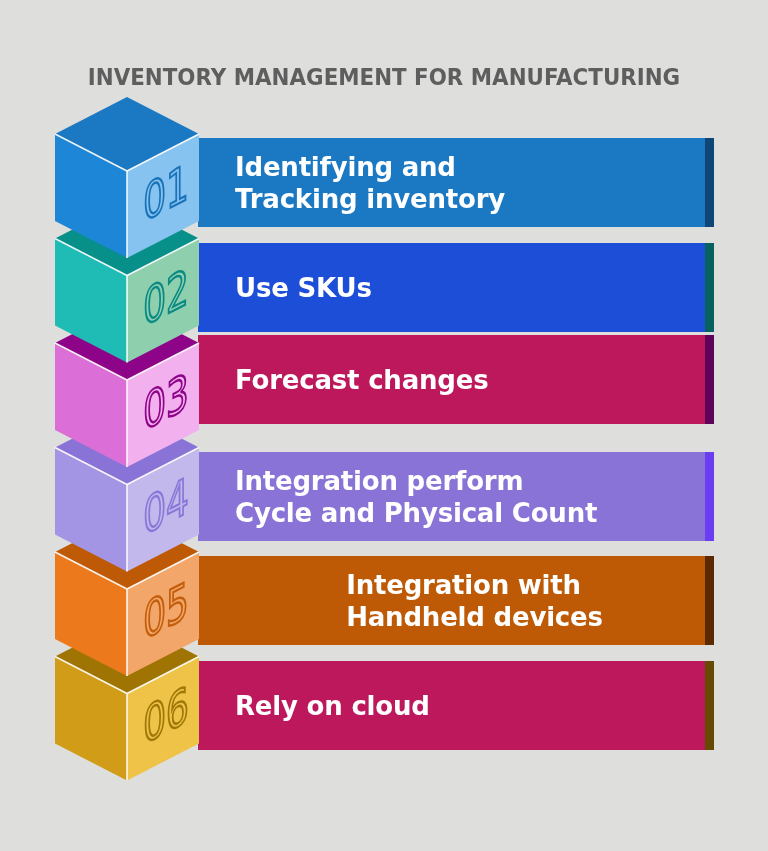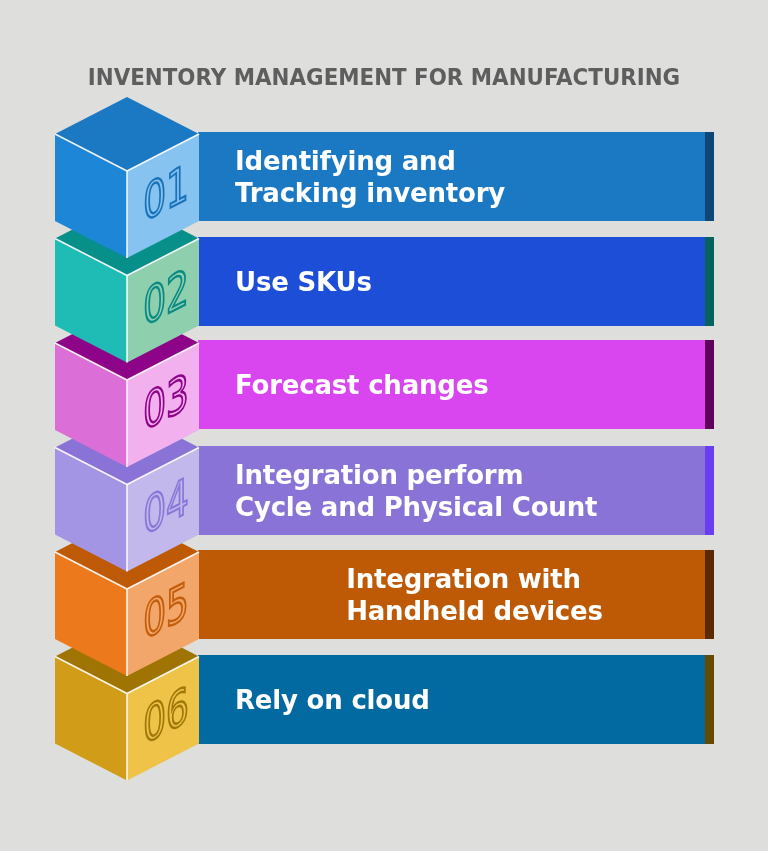--- a/index.html
+++ b/index.html
@@ -30,6 +30,7 @@
     box-sizing: border-box;
     display: flex;
     align-items: center;
+    margin-top: 6px;
   }
   .band-edge {
     position: absolute;

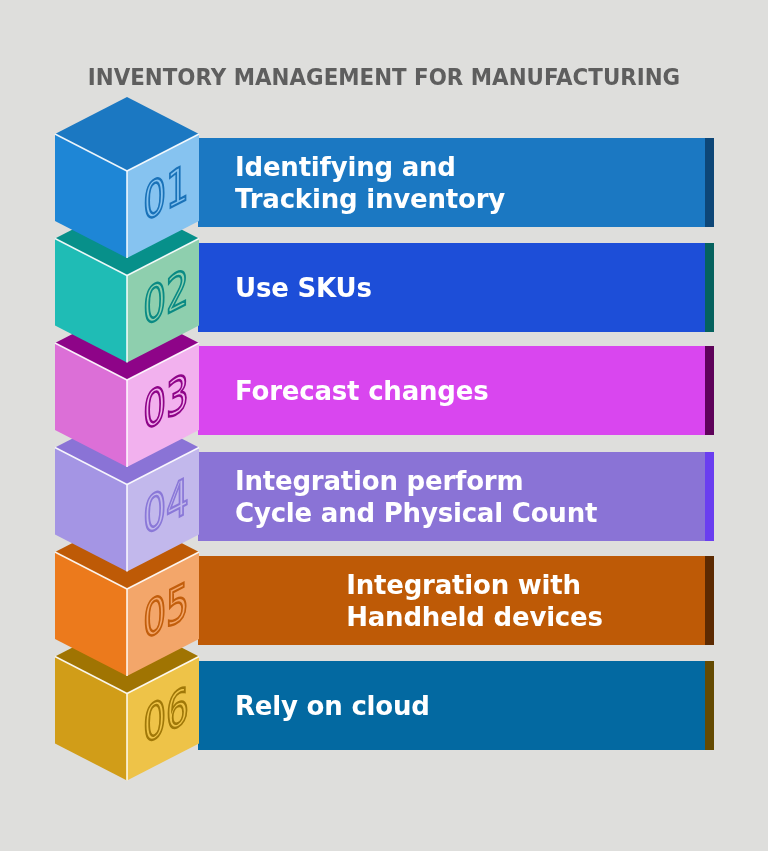--- a/index.html
+++ b/index.html
@@ -70,7 +70,7 @@
     <div class="band-text">Use SKUs</div>
     <div class="band-edge" style="background: rgb(5, 98, 94);"></div>
   </div>
-  <div class="band" style="top: 340px; background: #d946ef;">
+  <div class="band" style="top: 329px; background: #be185d;">
     <div class="band-text">Forecast changes</div>
     <div class="band-edge" style="background: rgb(94, 2, 90);"></div>
   </div>

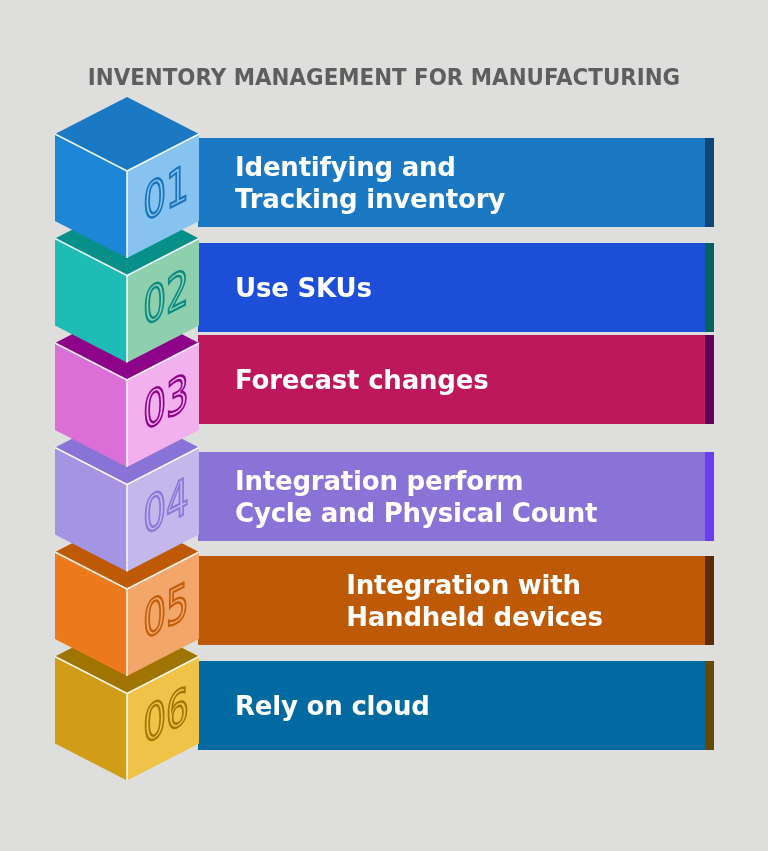--- a/index.html
+++ b/index.html
@@ -84,7 +84,7 @@
 Handheld devices</div>
     <div class="band-edge" style="background: rgb(92, 42, 2);"></div>
   </div>
-  <div class="band" style="top: 655px; background: #0369a1;">
+  <div class="band" style="top: 655px; background: #be185d;">
     <div class="band-text">Rely on cloud</div>
     <div class="band-edge" style="background: rgb(100, 74, 2);"></div>
   </div>

